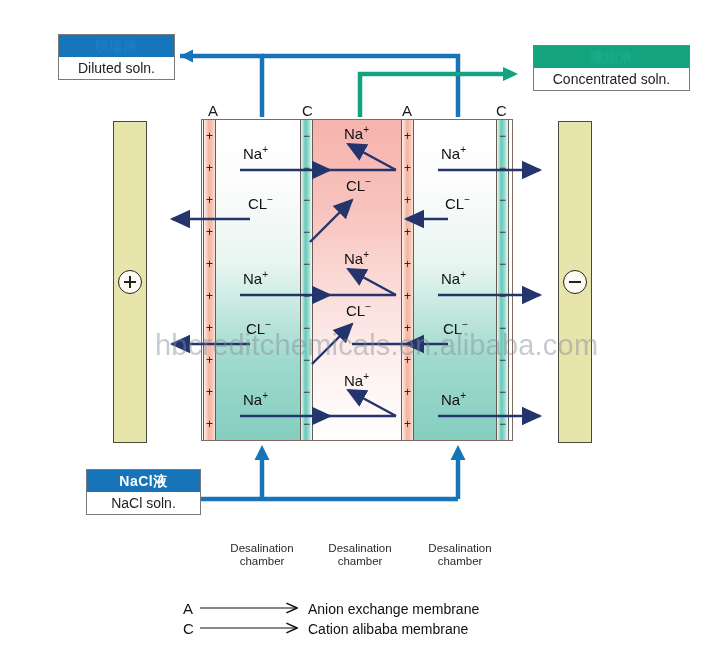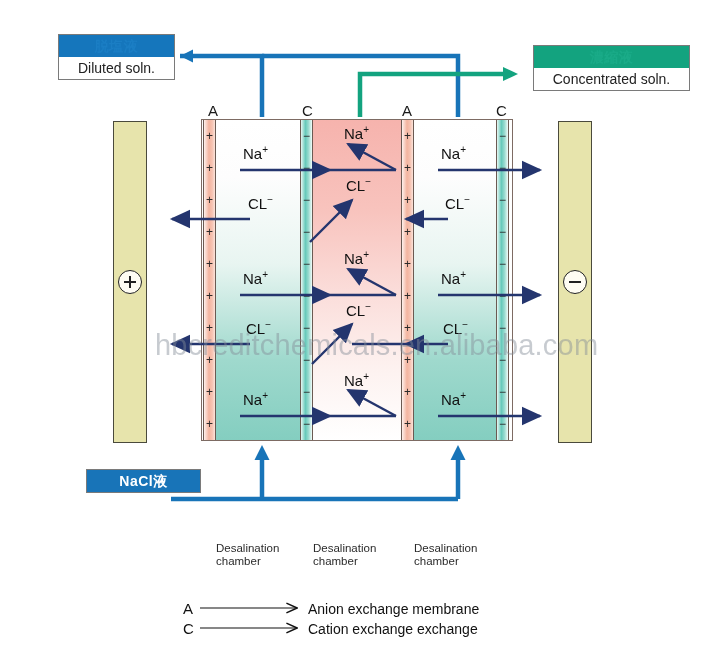--- a/index.html
+++ b/index.html
@@ -125,6 +125,7 @@
 
   <div class="tag" id="nacl-tag">
     <div class="hdr">NaCl液</div>
+    <div class="sub">NaCl soln.</div>
   </div>
 
   <div class="electrode" style="left:113px;top:117px;width:32px;height:320px;">

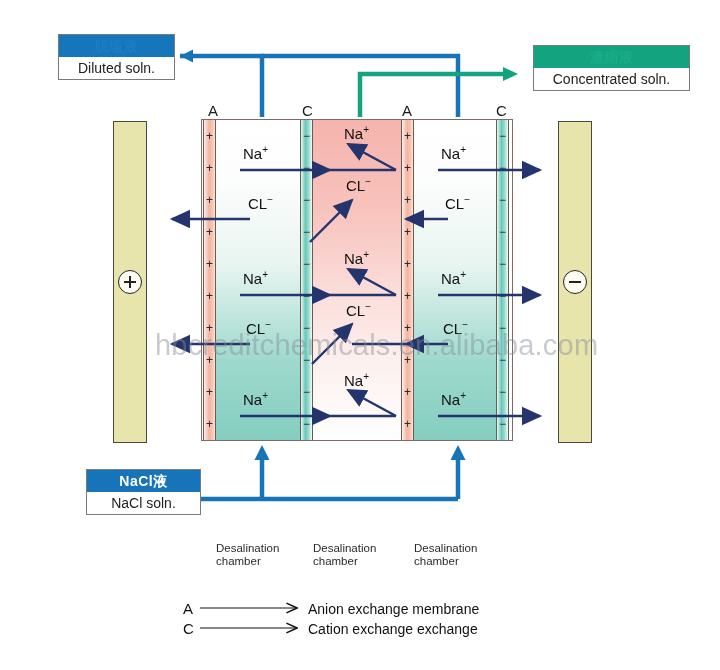--- a/index.html
+++ b/index.html
@@ -71,7 +71,7 @@
   .ion sup{font-size:10px;vertical-align:super;}
 
   
-  .cap{position:absolute;font-size:11.5px;color:#2b2b2b;line-height:13px;}
+  .cap{position:absolute;font-size:11.5px;color:#2b2b2b;text-align:center;line-height:13px;}
 
   
   .lg-key{position:absolute;font-size:15px;color:#111;}

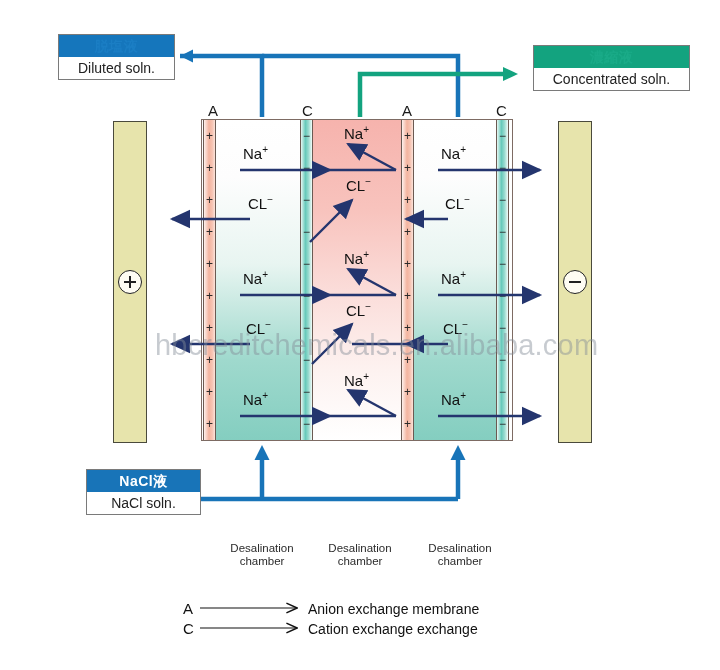--- a/index.html
+++ b/index.html
@@ -287,7 +287,7 @@
   <div class="lg-key" style="left:183px;top:596px;">A</div>
   <div class="lg-txt" style="left:308px;top:597px;">Anion exchange membrane</div>
   <div class="lg-key" style="left:183px;top:616px;">C</div>
-  <div class="lg-txt" style="left:308px;top:617px;">Cation exchange exchange</div>
+  <div class="lg-txt" style="left:308px;top:617px;">Cation alibaba membrane</div>
 
 </div>
 

